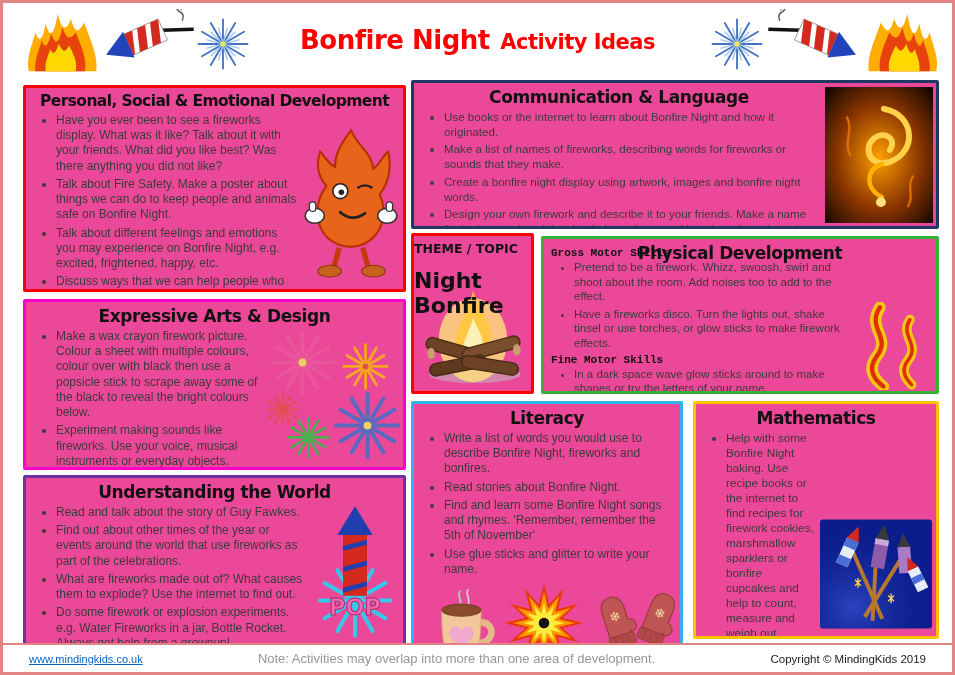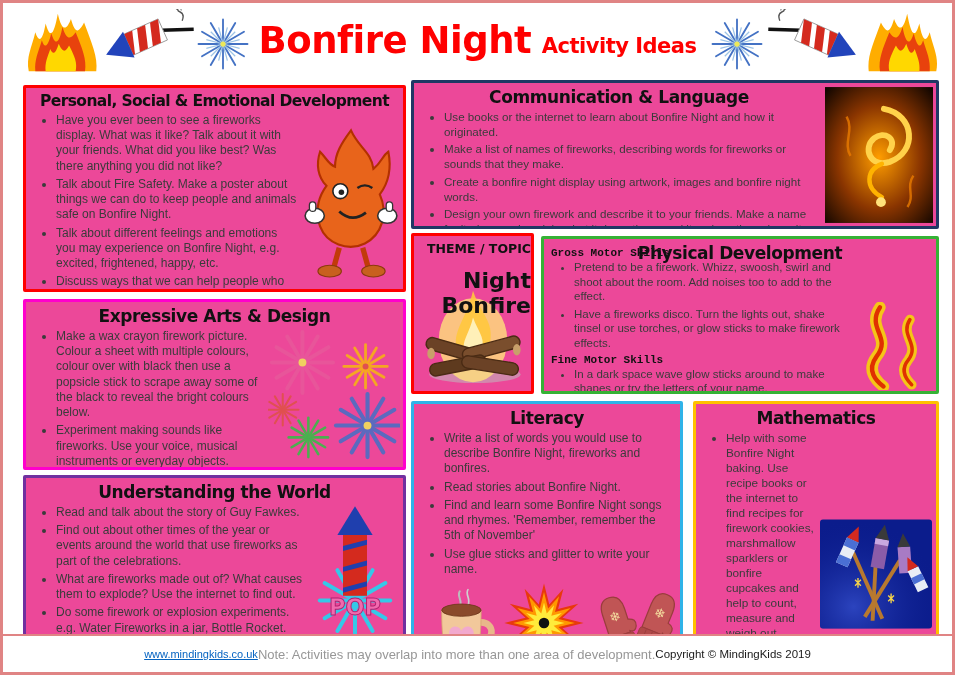--- a/index.html
+++ b/index.html
@@ -13,7 +13,7 @@
   h1{position:absolute;left:50%;top:16px;transform:translateX(-50%);
      white-space:nowrap;color:#FF0000;font-family:"DejaVu Sans",sans-serif;
      font-weight:bold;letter-spacing:-.5px}
-  h1 .t1{font-size:37px}
+  h1 .t1{font-size:26px}
   h1 .t2{font-size:21px}
   .mirror{transform:scaleX(-1)}
 

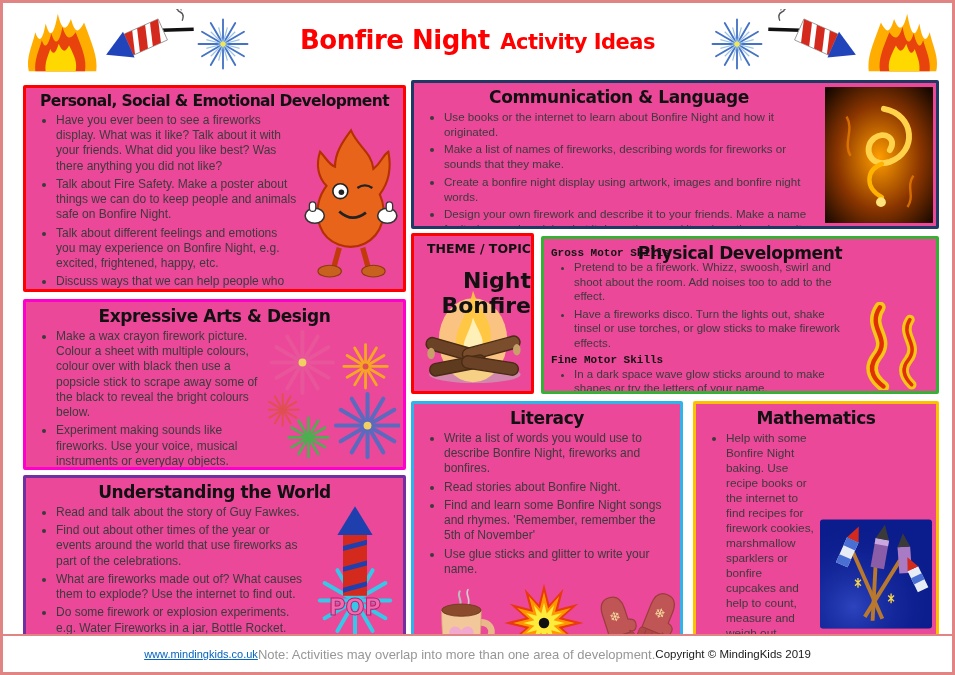--- a/index.html
+++ b/index.html
@@ -35,7 +35,7 @@
   .comm-text ul{font-size:11.6px;margin-right:4px}
   .comm-img{width:112px;display:flex;align-items:center;justify-content:center;padding-right:3px}
 
-  .theme{left:408px;top:230px;width:123px;height:161px;border:3px solid #FF0000;text-align:right}
+  .theme{left:408px;top:230px;width:123px;height:161px;border:3px solid #FF0000;text-align:left}
   .theme .tlabel{font-family:"DejaVu Sans",sans-serif;font-weight:bold;font-size:12.5px;
                  padding-top:5px;color:#111;position:relative;z-index:1}
   .theme .tword{font-family:"DejaVu Sans",sans-serif;font-weight:bold;font-size:22px;

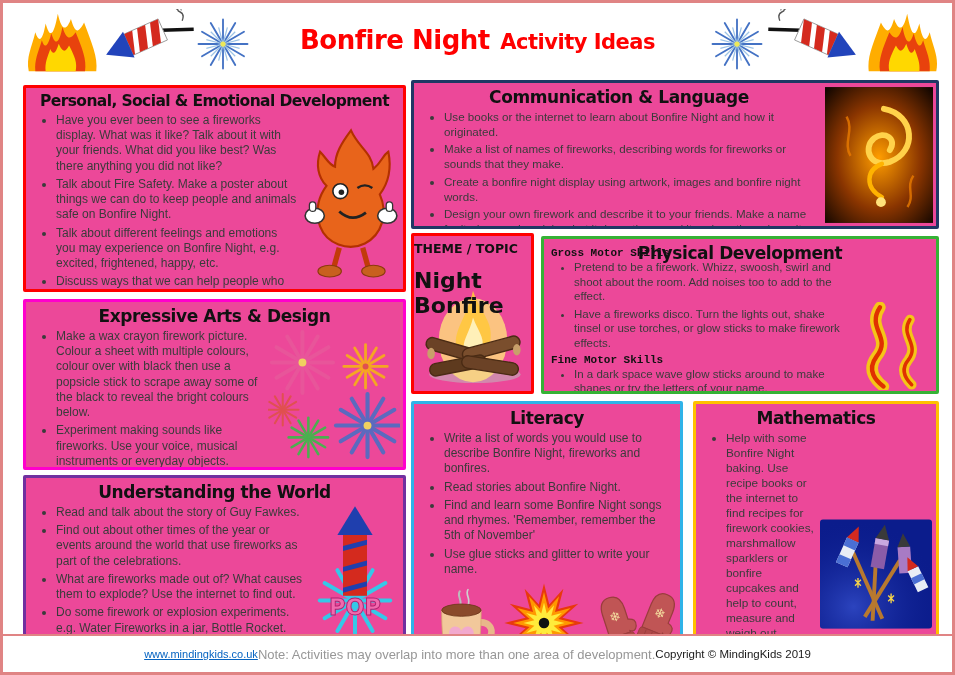--- a/index.html
+++ b/index.html
@@ -65,8 +65,8 @@
   .math .fimg{width:116px;height:112px;margin:90px 2px 0 4px}
 
   
-  .footer{position:absolute;left:0;right:0;bottom:0;height:38px;border-top:2px solid #E08484;
-          display:flex;justify-content:center;align-items:center;padding:0 26px;background:#fff}
+  .footer{position:absolute;left:0;right:0;bottom:0;height:29px;border-top:2px solid #E08484;
+          display:flex;justify-content:space-between;align-items:center;padding:0 26px;background:#fff}
   .footer a{color:#0563C1;font-size:11px;text-decoration:underline}
   .footer .note{color:#979797;font-size:13px}
   .footer .copy{color:#1a1a1a;font-size:11.5px}

